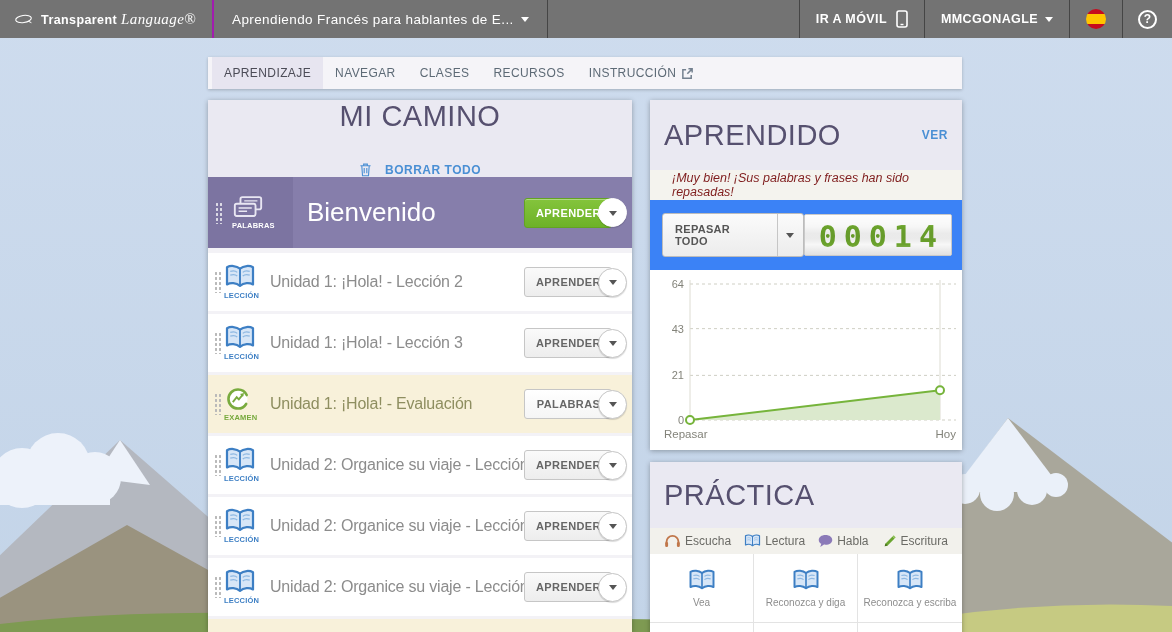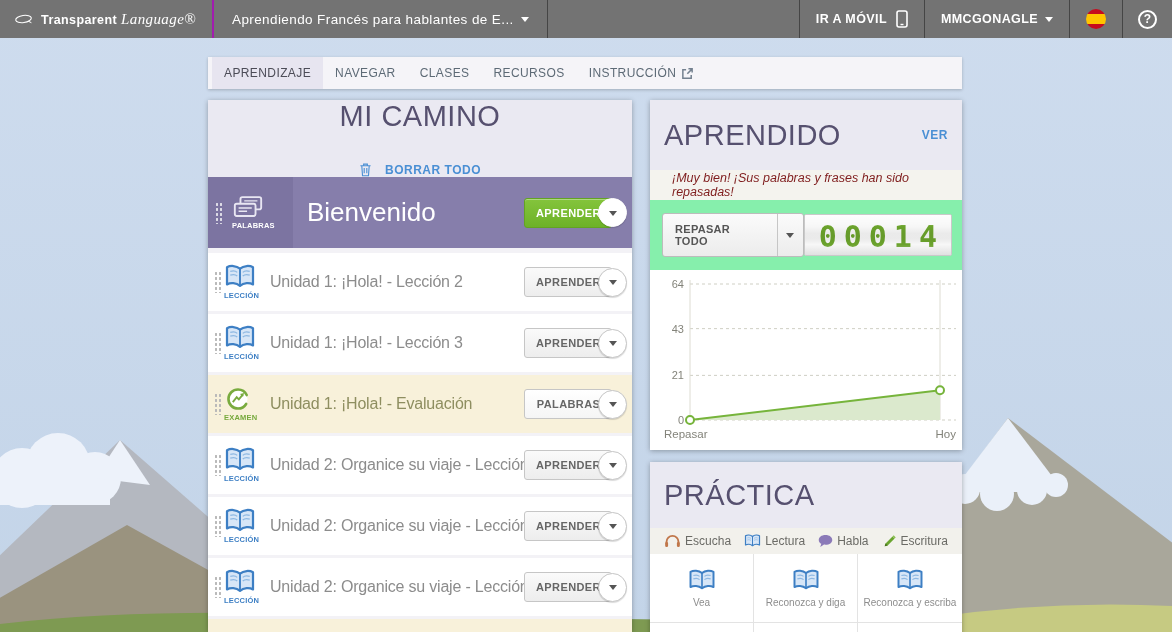--- a/index.html
+++ b/index.html
@@ -70,7 +70,7 @@
   #panel-learned { left:650px; top:100px; width:312px; height:350px; }
   .learned-msg { height:30px; background:#f4f3ee; display:flex; align-items:center; justify-content:center;
                  font-size:12.5px; font-style:italic; color:#7f1d1d;padding-left:22px; }
-  .learned-controls { height:70px; background:#86efac; display:flex; align-items:center; justify-content:flex-start; padding:0 10px 0 12px; }
+  .learned-controls { height:70px; background:#3b82f6; display:flex; align-items:center; justify-content:flex-start; padding:0 10px 0 12px; }
   .splitbtn { display:flex; align-items:stretch; border:1px solid #bcbcbc; border-radius:3px; overflow:hidden;
               background:linear-gradient(#fbfbfb,#ececec); }
   .seg-main { padding:9px 12px; font-size:11px; font-weight:bold; color:#555; letter-spacing:.3px; cursor:pointer; }

